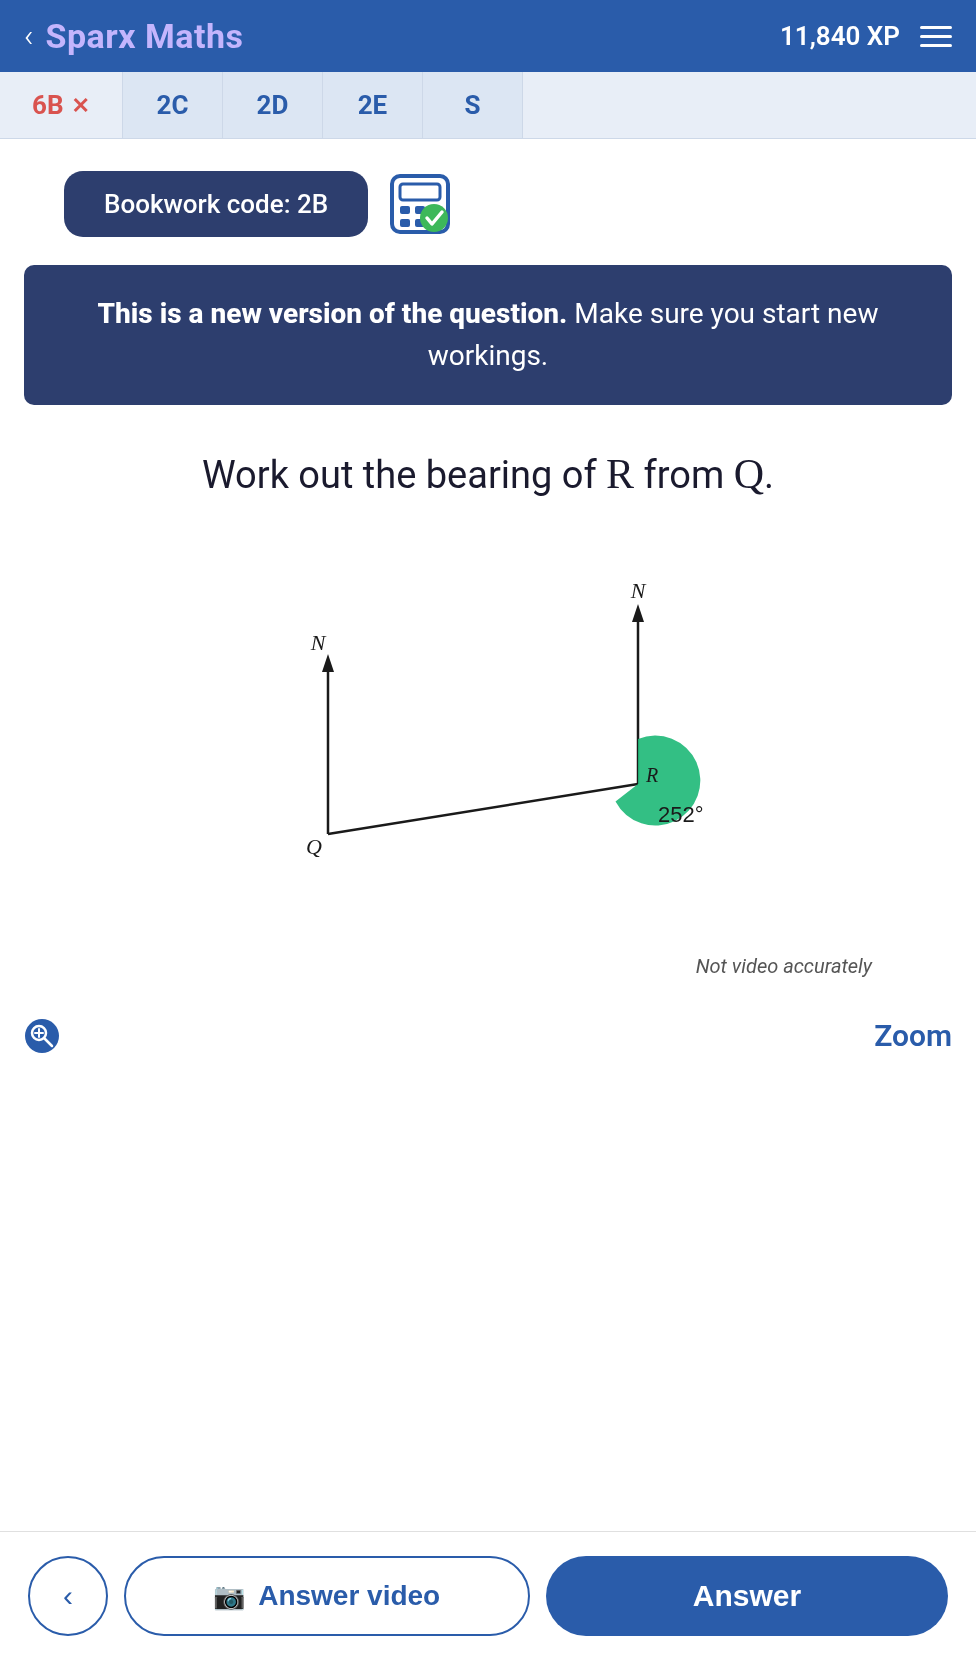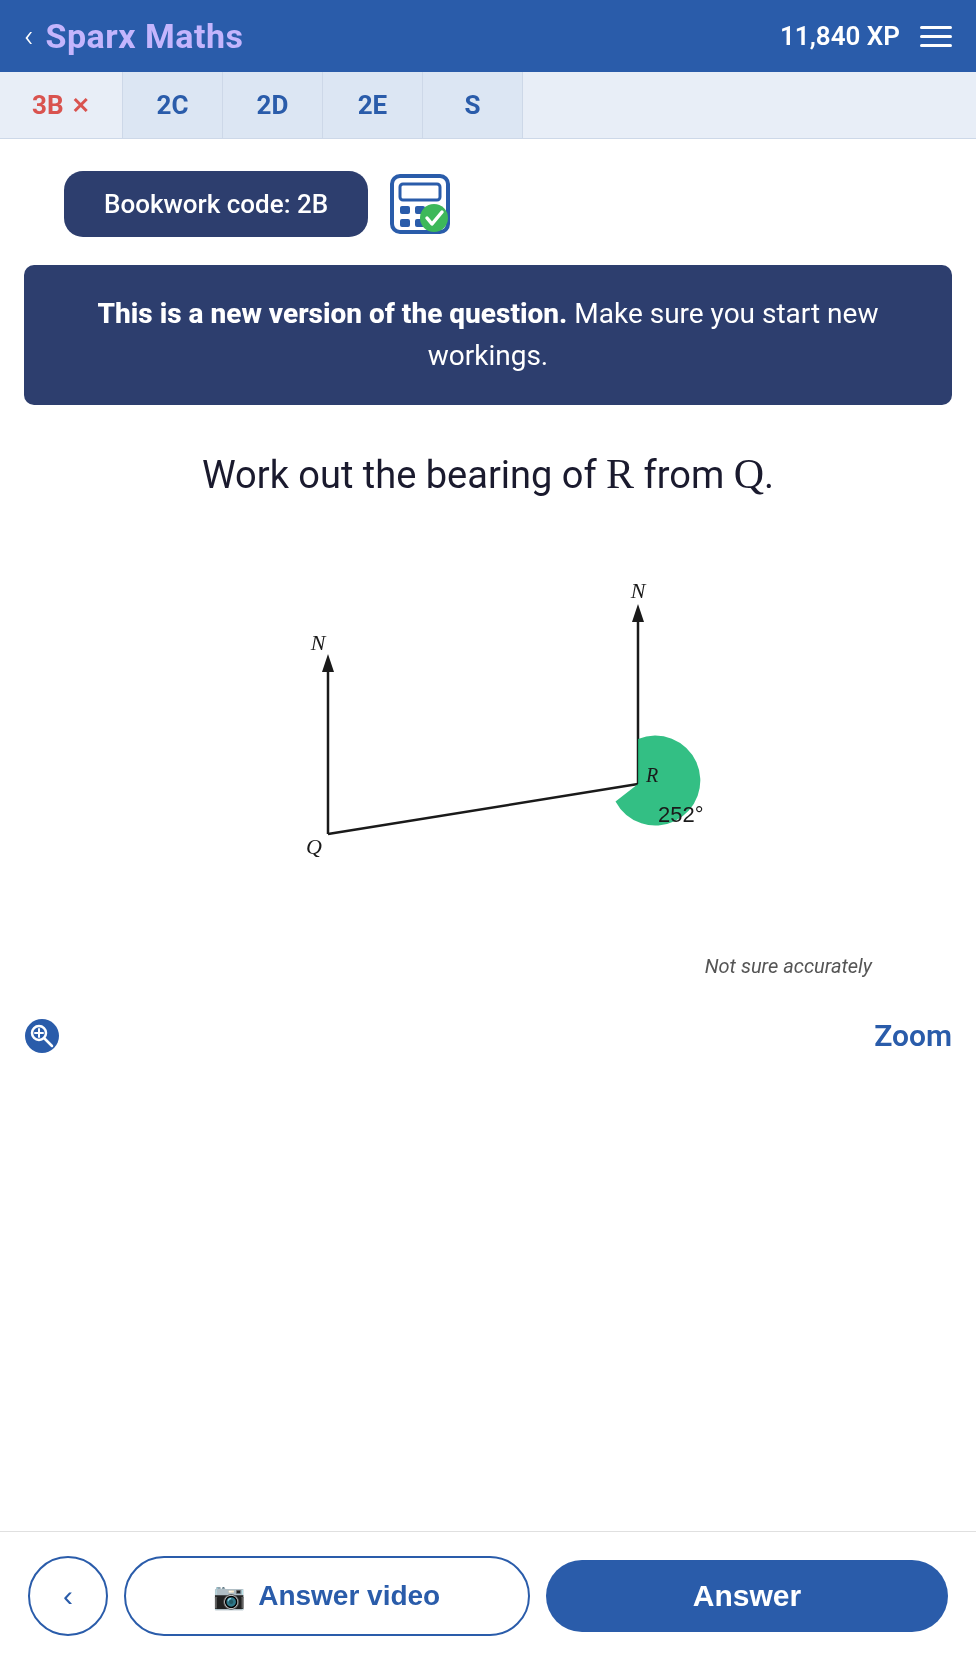--- a/index.html
+++ b/index.html
@@ -280,7 +280,7 @@
 
 <div class="tab-bar">
   <div class="tab active-red">
-    <span>3B</span>
+    <span>6B</span>
     <span class="tab-x">✕</span>
   </div>
   <div class="tab inactive">

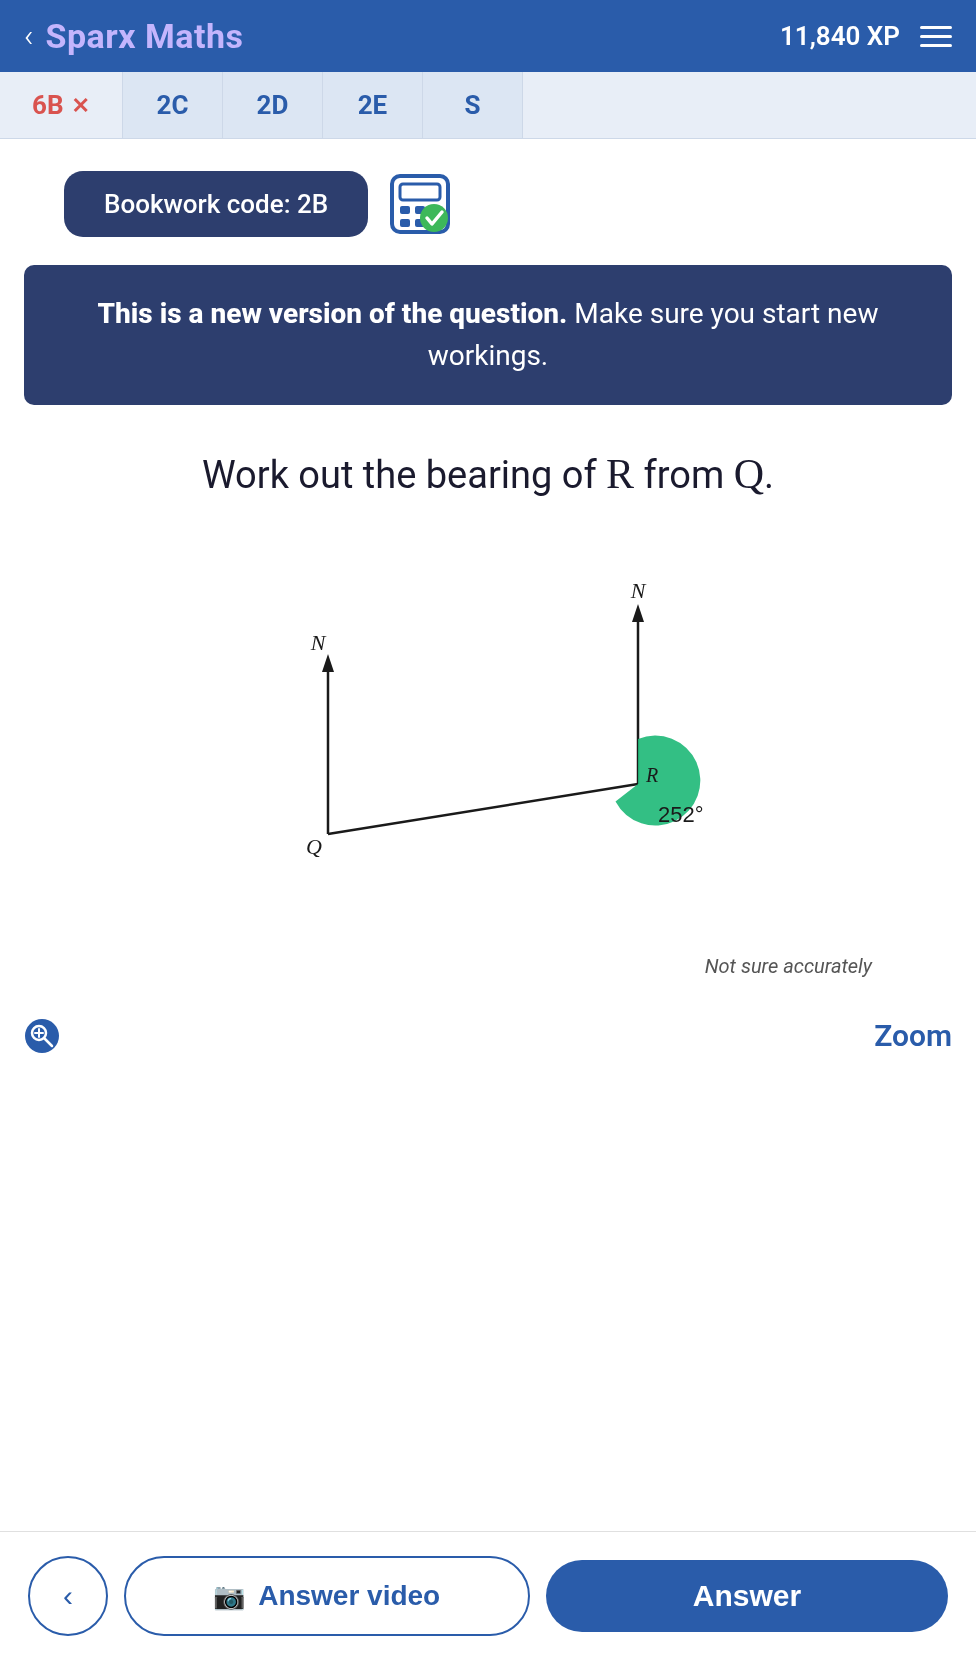--- a/index.html
+++ b/index.html
@@ -347,7 +347,7 @@
     </svg>
   </div>
 
-  <div class="not-drawn">Not sure accurately</div>
+  <div class="not-drawn">Not video accurately</div>
 
   <div class="zoom-row">
     <svg class="zoom-icon-circle" viewBox="0 0 36 36" xmlns="http://www.w3.org/2000/svg">

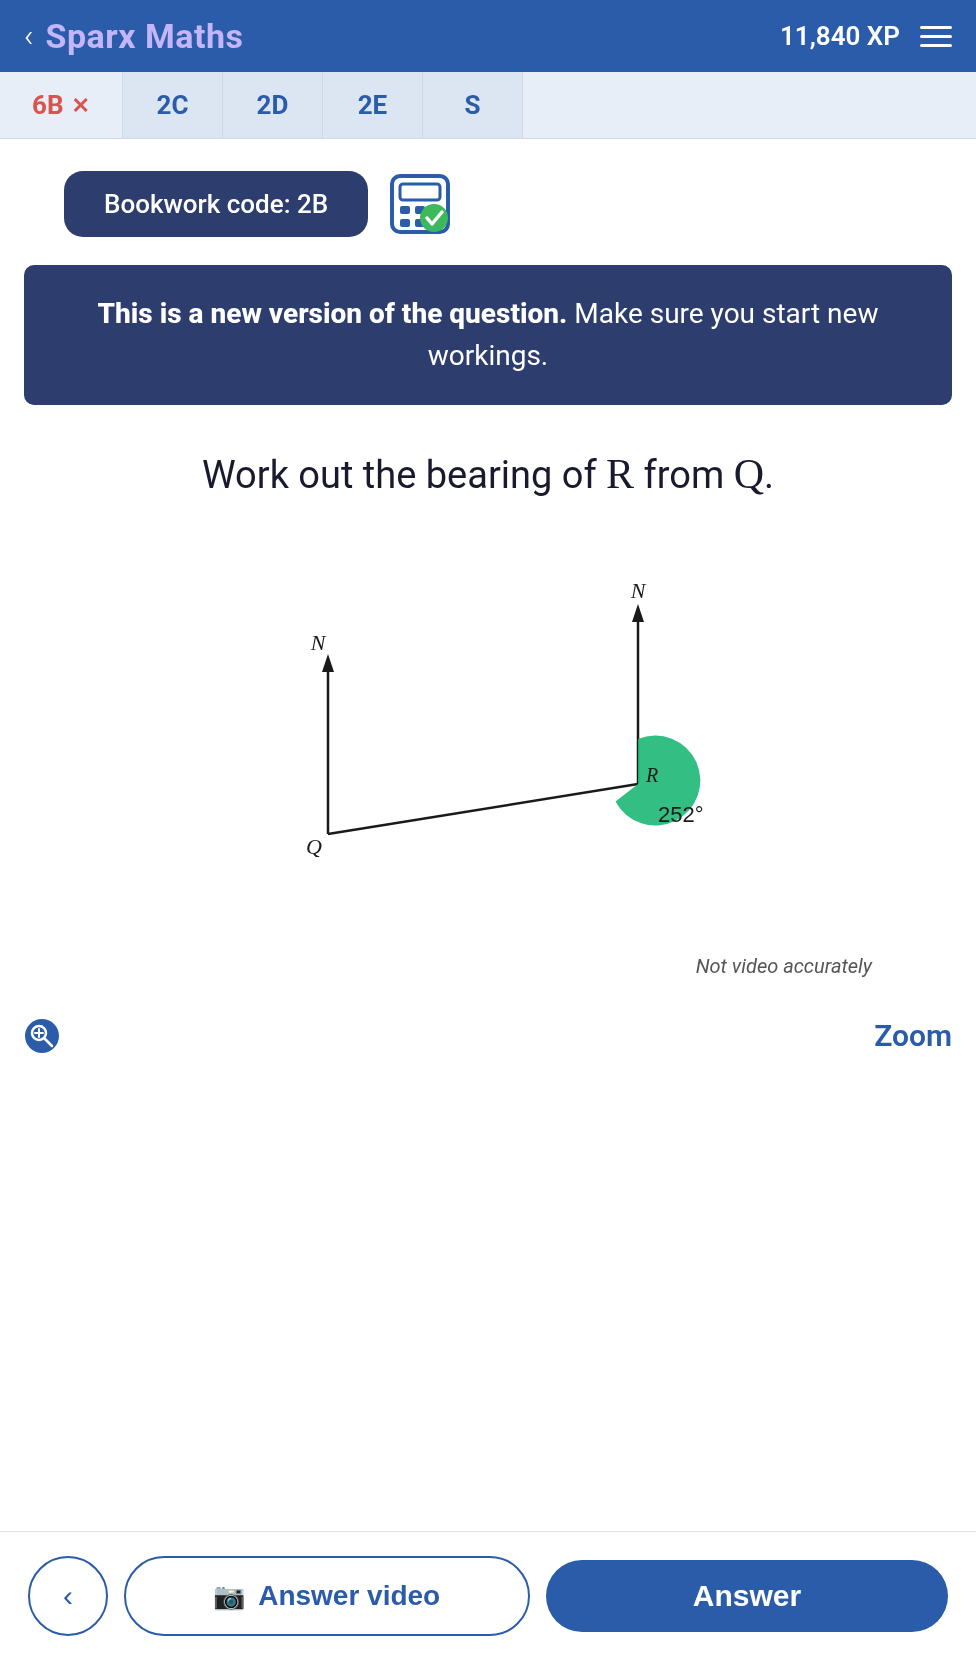--- a/index.html
+++ b/index.html
@@ -245,7 +245,7 @@
     }
     .answer-btn {
       flex: 1;
-      height: 72px;
+      height: 80px;
       border-radius: 50px;
       border: none;
       background: #2a5caa;

